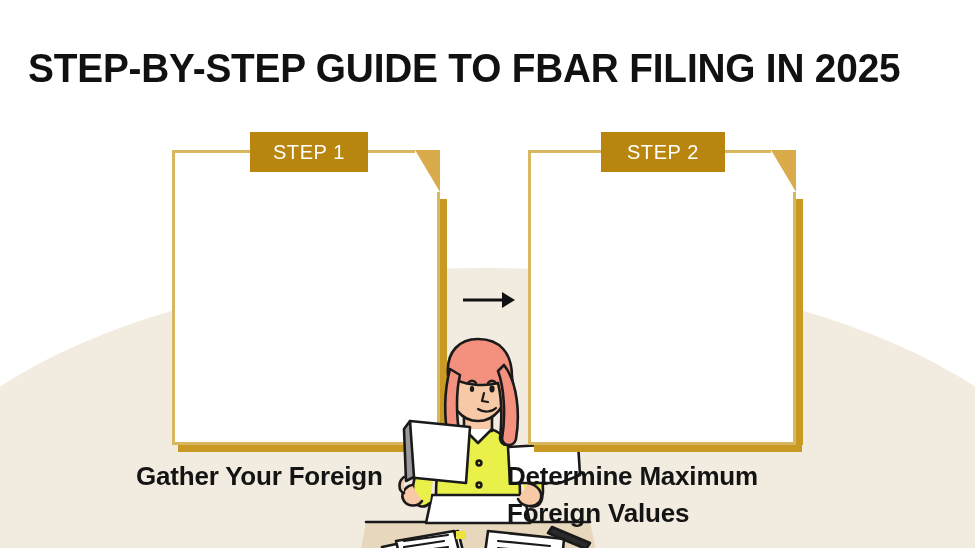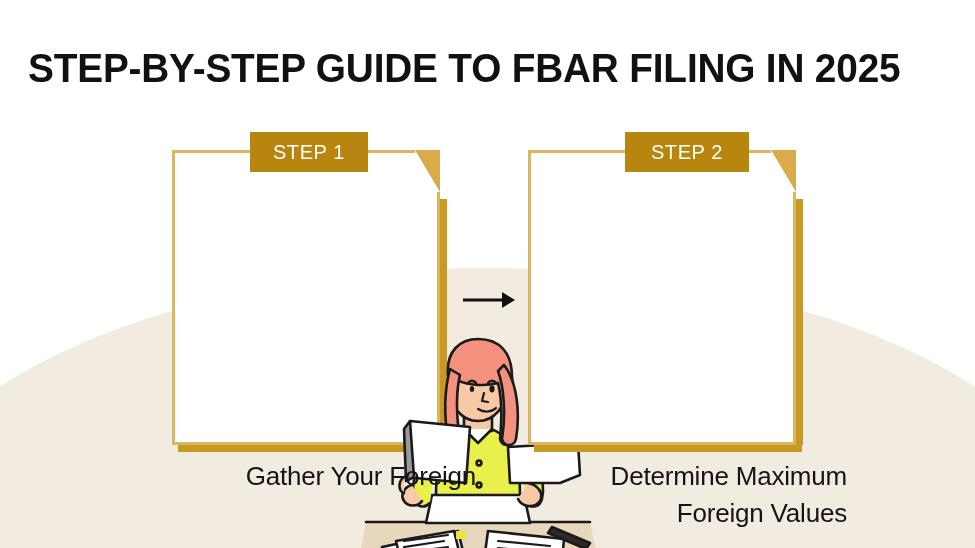--- a/index.html
+++ b/index.html
@@ -123,7 +123,7 @@
     z-index: 5;
   }
   #badge-1 { left: 250px; width: 118px; }
-  #badge-2 { left: 625px; width: 124px; }
+  #badge-2 { left: 601px; width: 124px; }
   .badge-label {
     color: #ffffff;
     font-size: 20px;

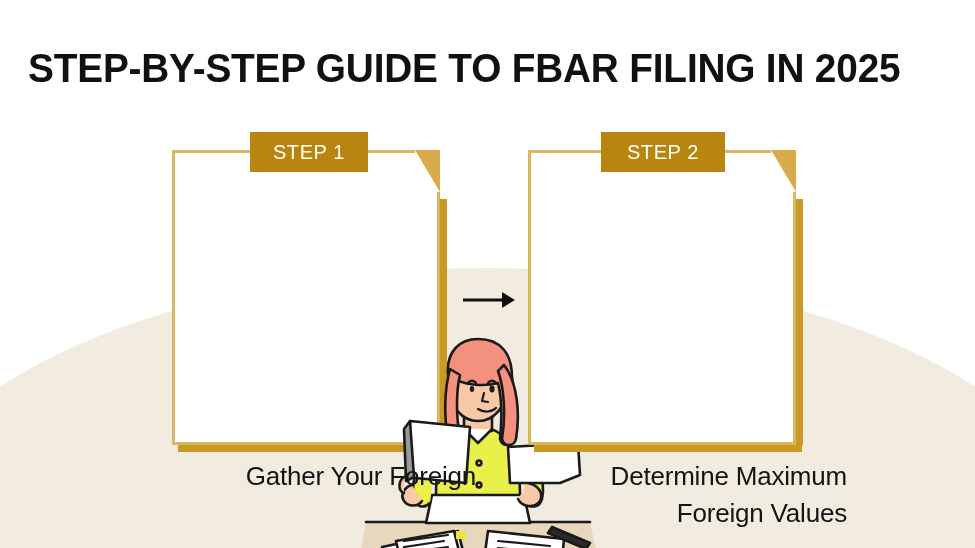--- a/index.html
+++ b/index.html
@@ -137,9 +137,9 @@
     position: absolute;
     top: 458px;
     width: 340px;
-    text-align: right;
+    text-align: left;
     font-size: 26px;
-    font-weight: 400;
+    font-weight: 700;
     color: #141414;
     line-height: 1.42;
     letter-spacing: -0.2px;

